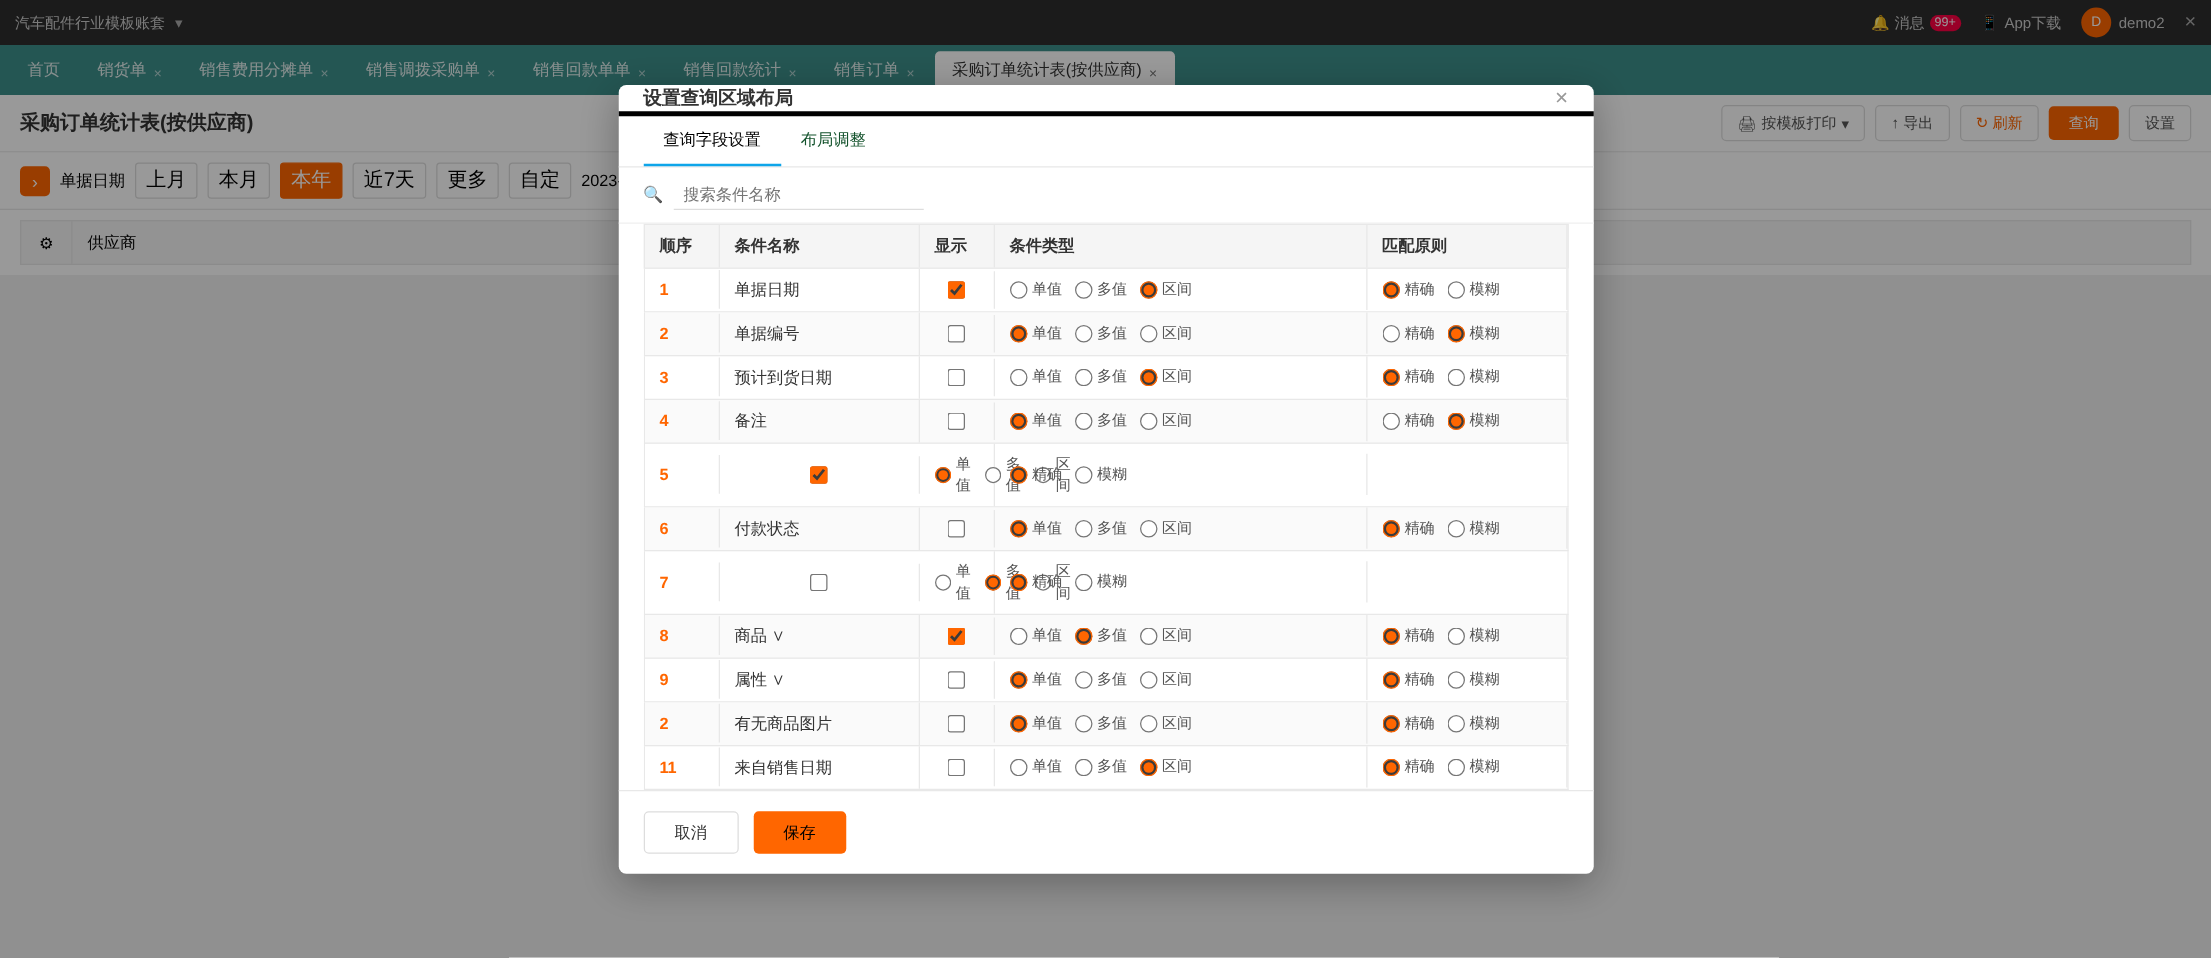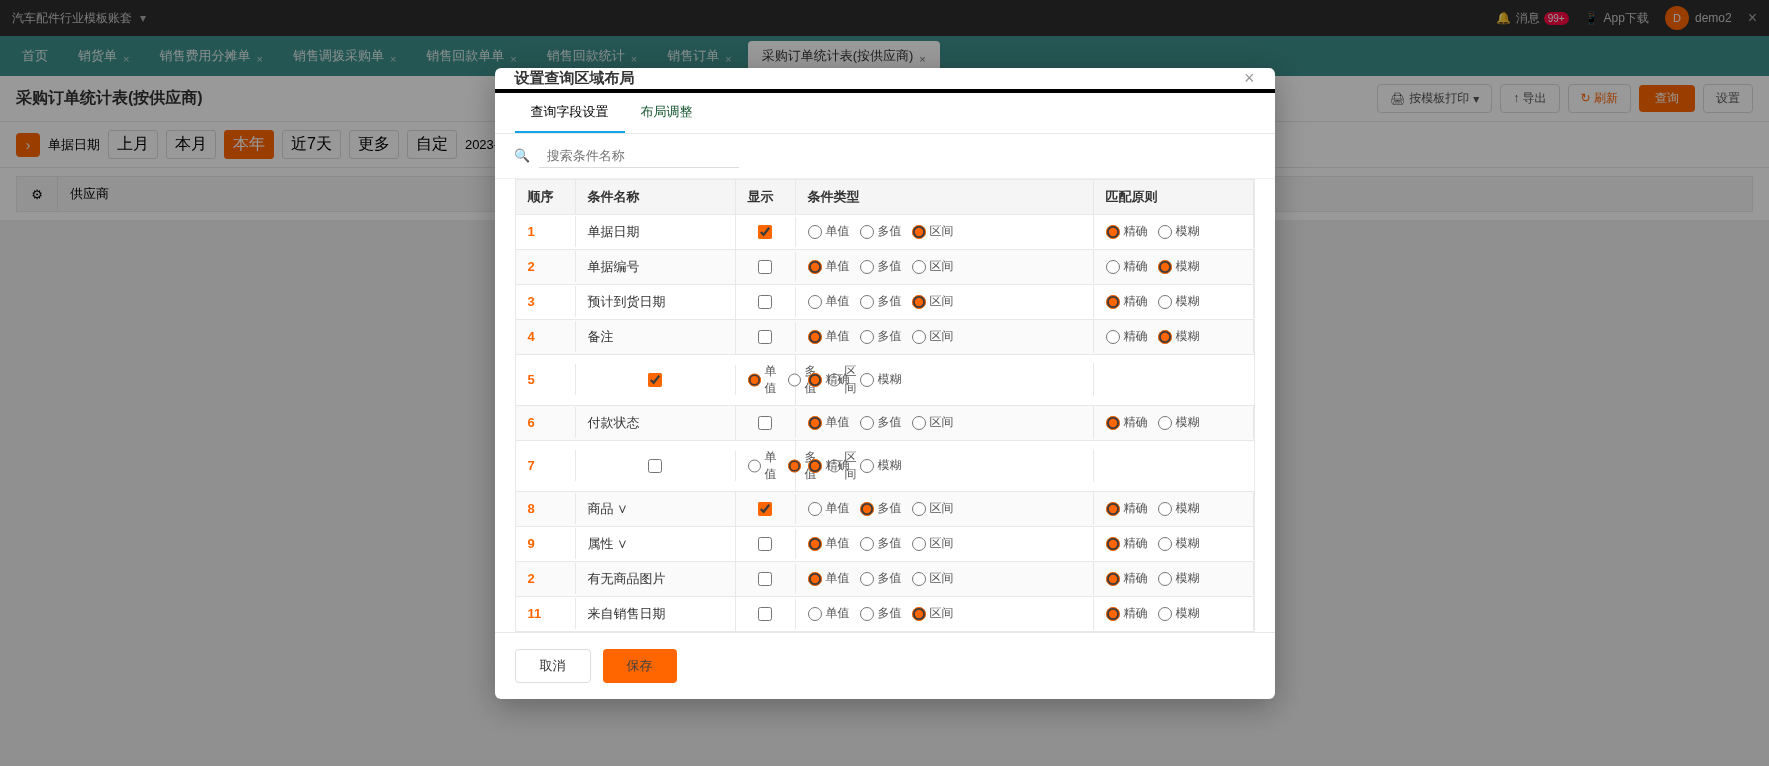--- a/index.html
+++ b/index.html
@@ -246,7 +246,7 @@
       border-radius: 4px;
       cursor: pointer;
       font-size: 13px;
-      color: #404040;
+      color: #000000;
       font-family: Liberation Serif, serif;
     }
 

